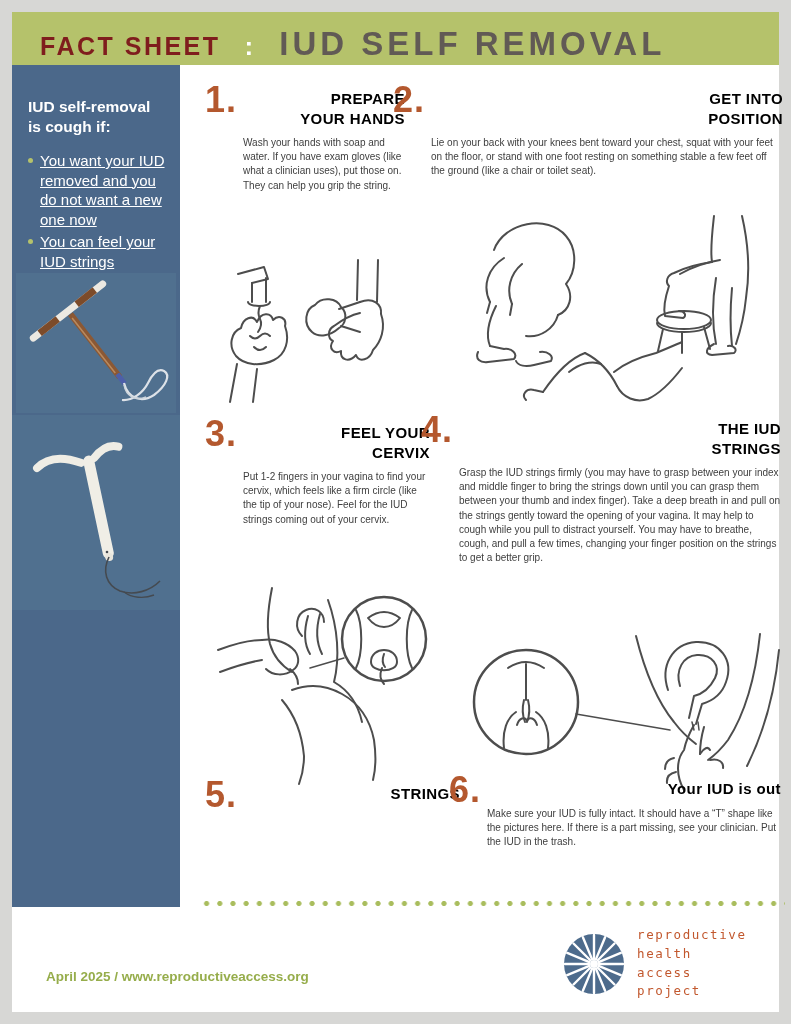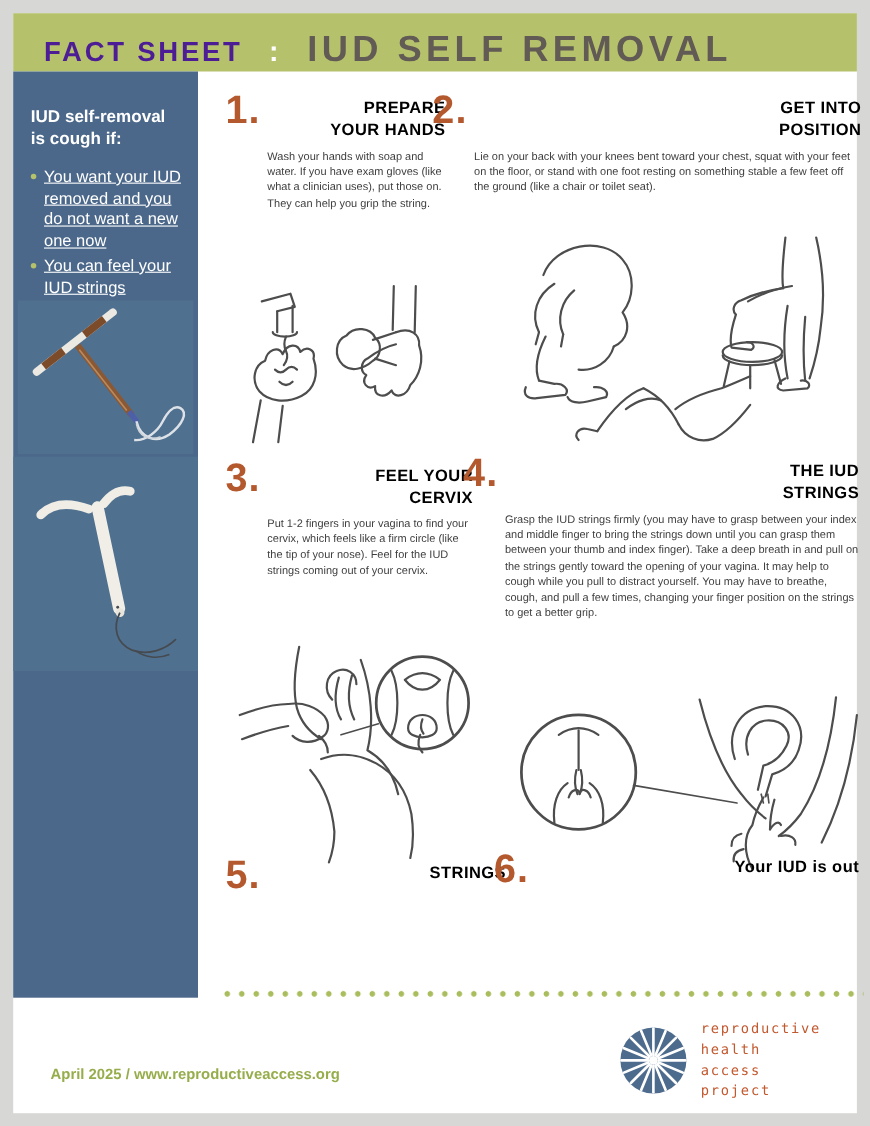--- a/index.html
+++ b/index.html
@@ -10,7 +10,7 @@
   
   .topbar{position:absolute;left:0;top:0;width:767px;height:53px;background:#b5c26b;
           display:flex;align-items:baseline;box-sizing:border-box;padding:13px 0 0 28px;}
-  .kicker{font-size:25px;color:#4c1d95;letter-spacing:2.5px;font-weight:bold;}
+  .kicker{font-size:25px;color:#7f1d1d;letter-spacing:2.5px;font-weight:bold;}
   .sep{font-size:26px;color:#ffffff;font-weight:bold;margin:0 26px 0 24px;}
   .doc-title{font-size:33px;color:#615a55;letter-spacing:4px;font-weight:bold;}
 

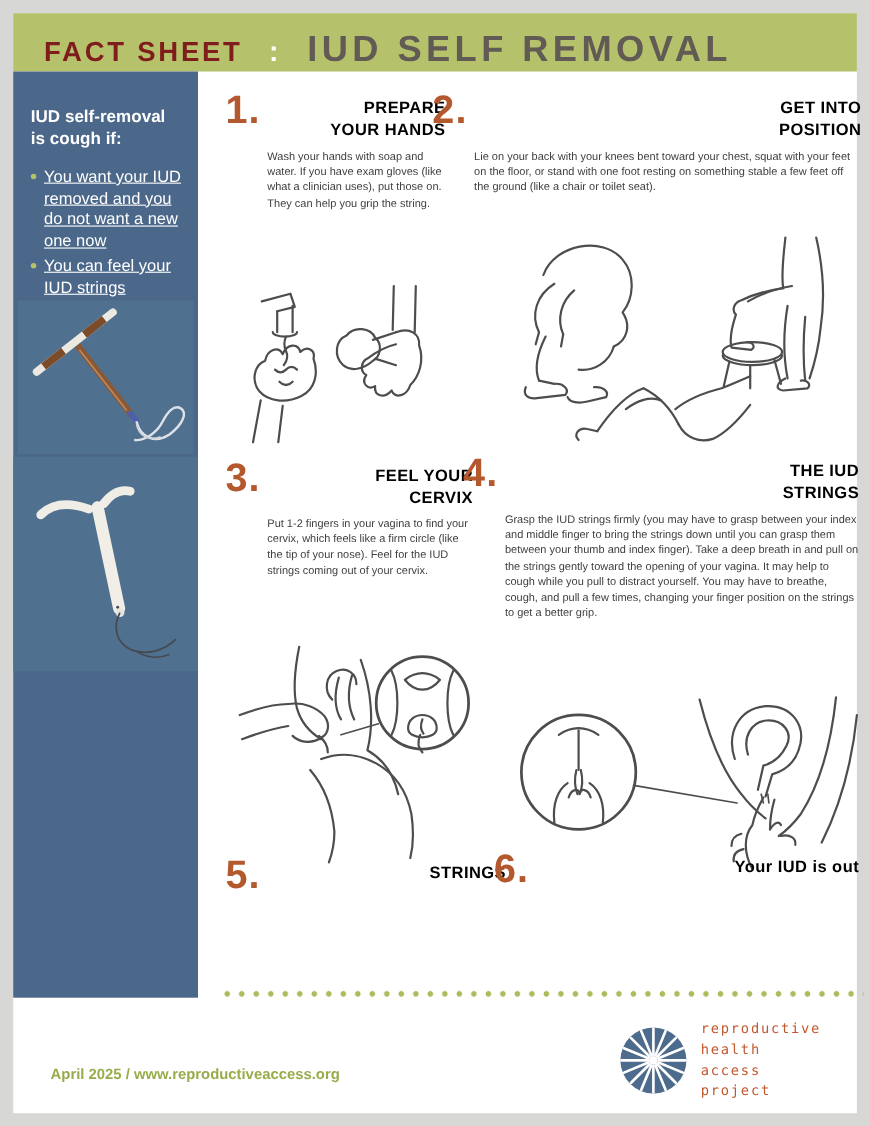--- a/index.html
+++ b/index.html
@@ -227,6 +227,7 @@
       <div class="num">6.</div>
       <div class="content">
         <h3 class="title">Your IUD is out</h3>
+        <p class="body">Make sure your IUD is fully intact. It should have a “T” shape like the pictures here. If there is a part missing, see your clinician. Put the IUD in the trash.</p>
       </div>
     </section>
 

